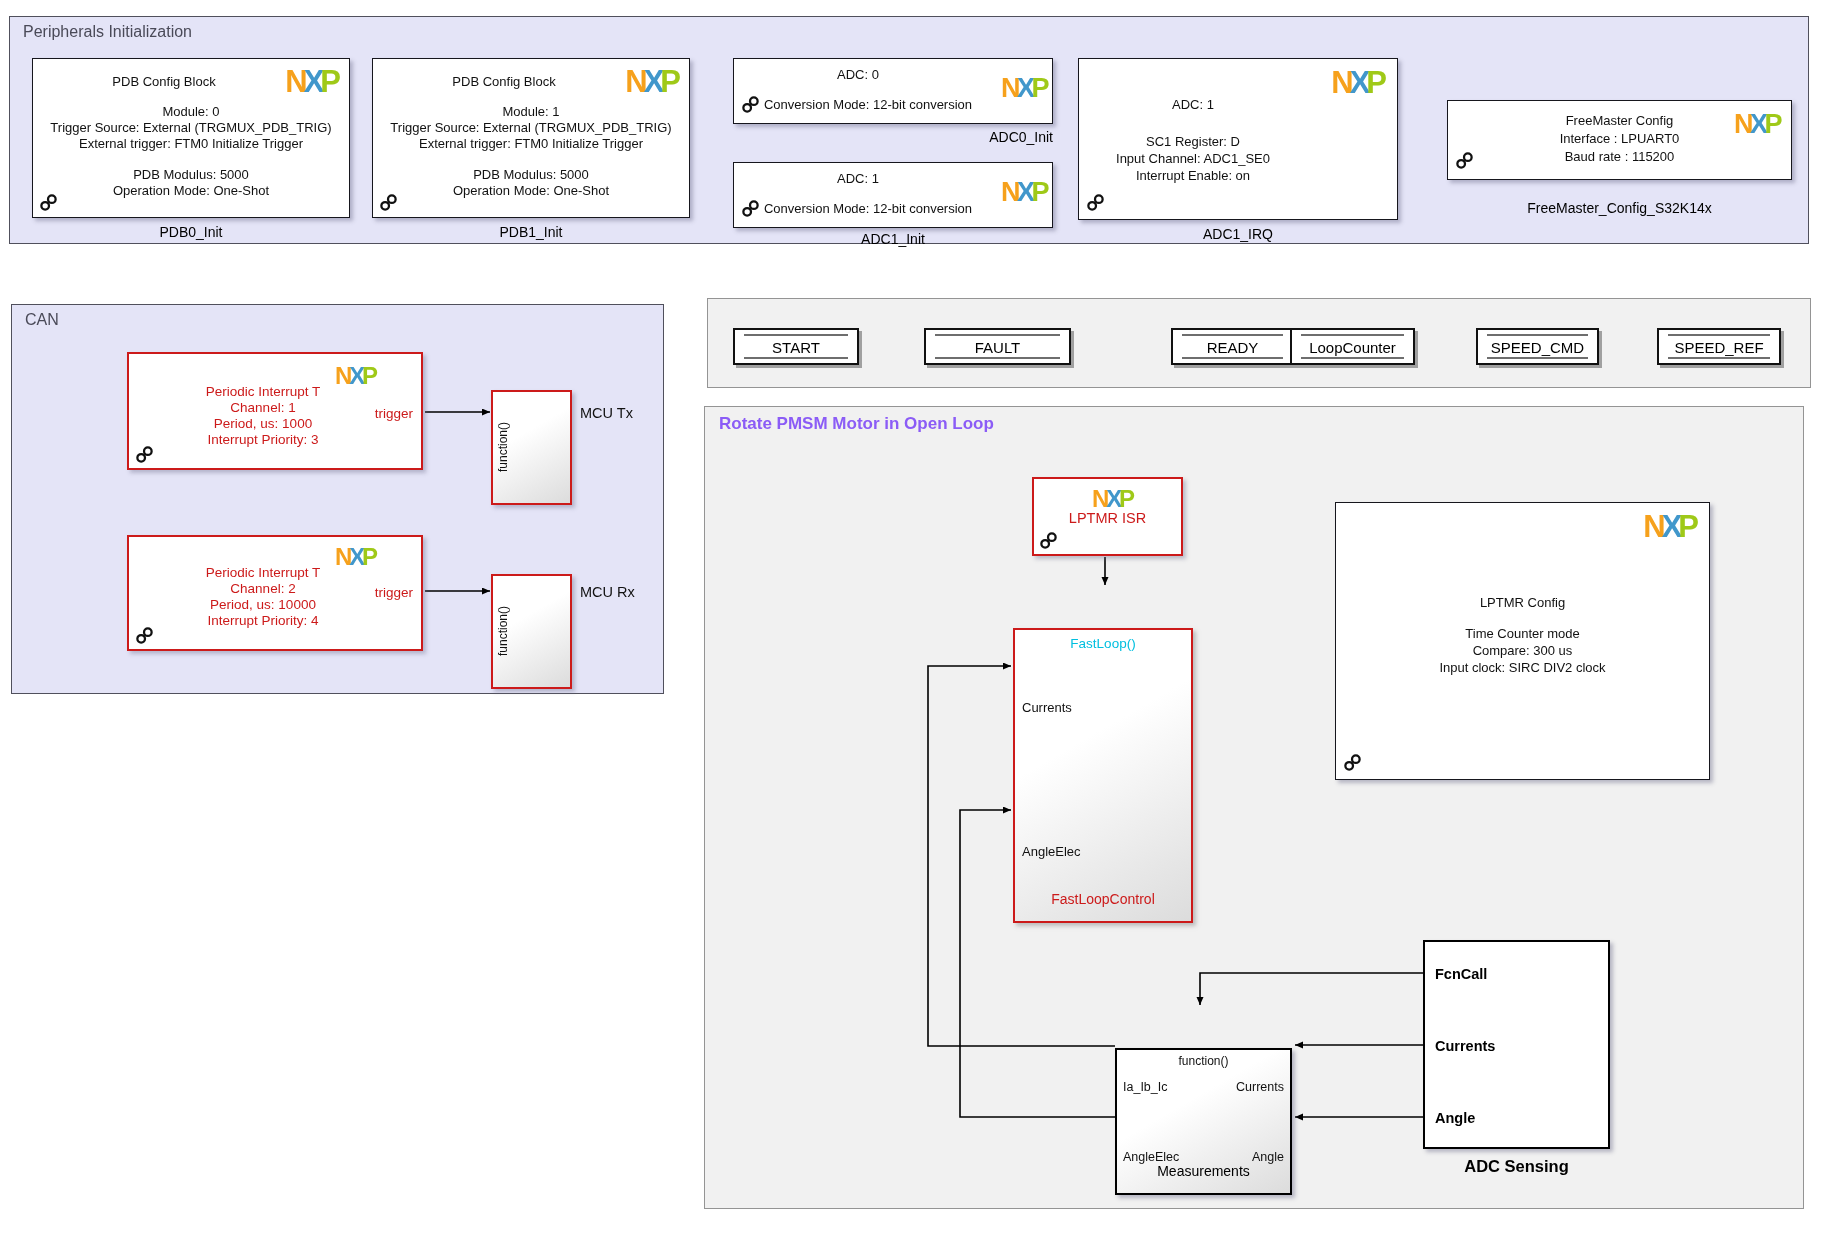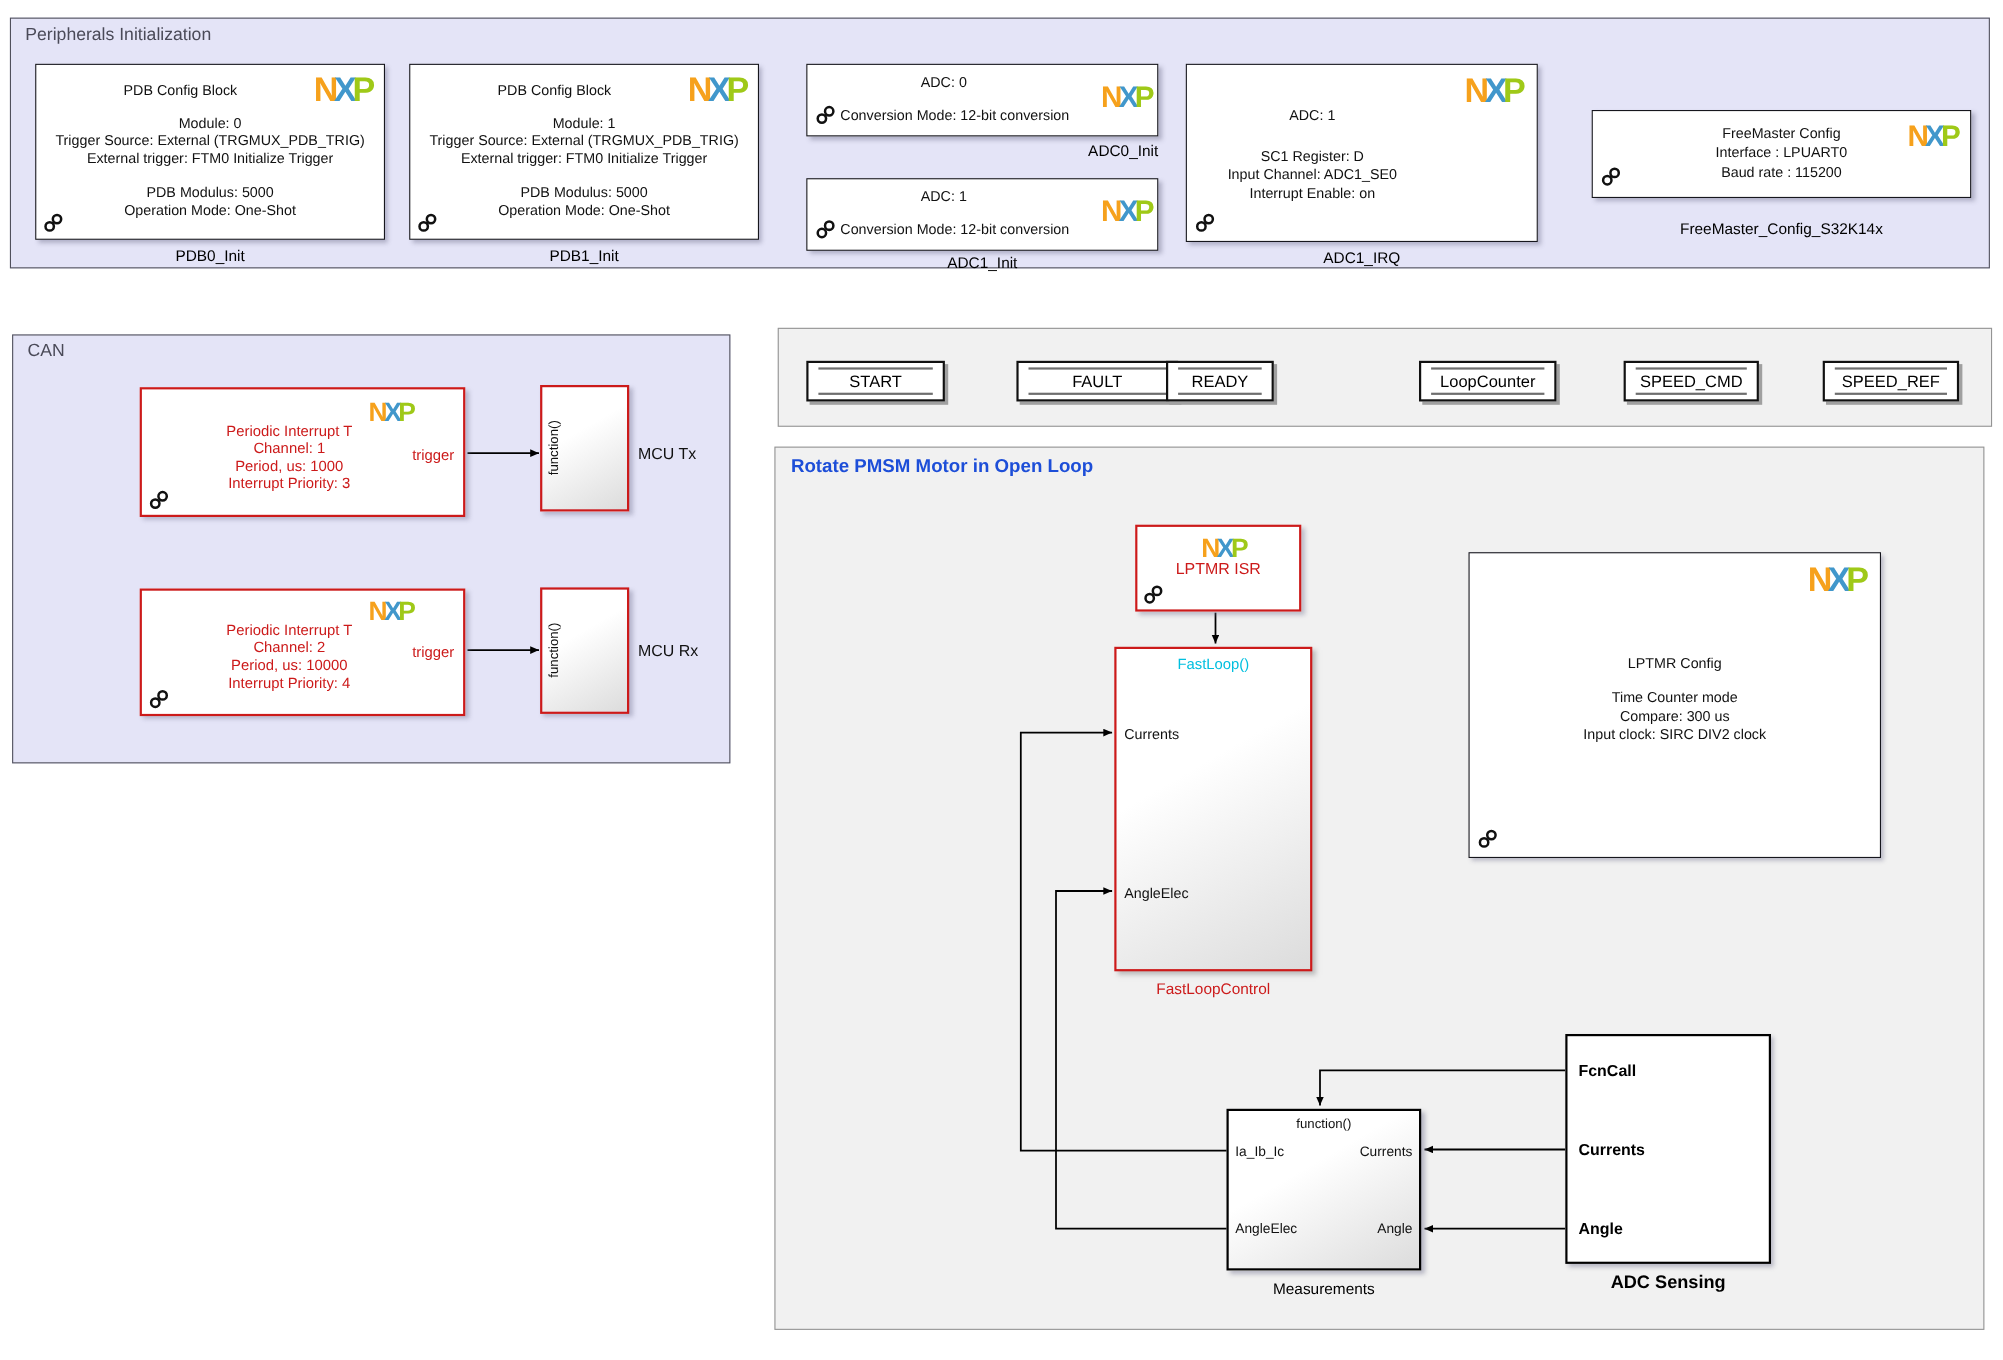--- a/index.html
+++ b/index.html
@@ -252,7 +252,7 @@
   <div class="dstore" style="left:924px;top:328px;width:147px;height:37px;">
       <div class="dtxt">FAULT</div>
     </div>
-  <div class="dstore" style="left:1060px;top:328px;width:98px;height:37px;padding-left:24px;">
+  <div class="dstore" style="left:1171px;top:328px;width:123px;height:37px;padding-left:24px;">
       <div class="dtxt">READY</div>
     </div>
   <div class="dstore" style="left:1290px;top:328px;width:125px;height:37px;">

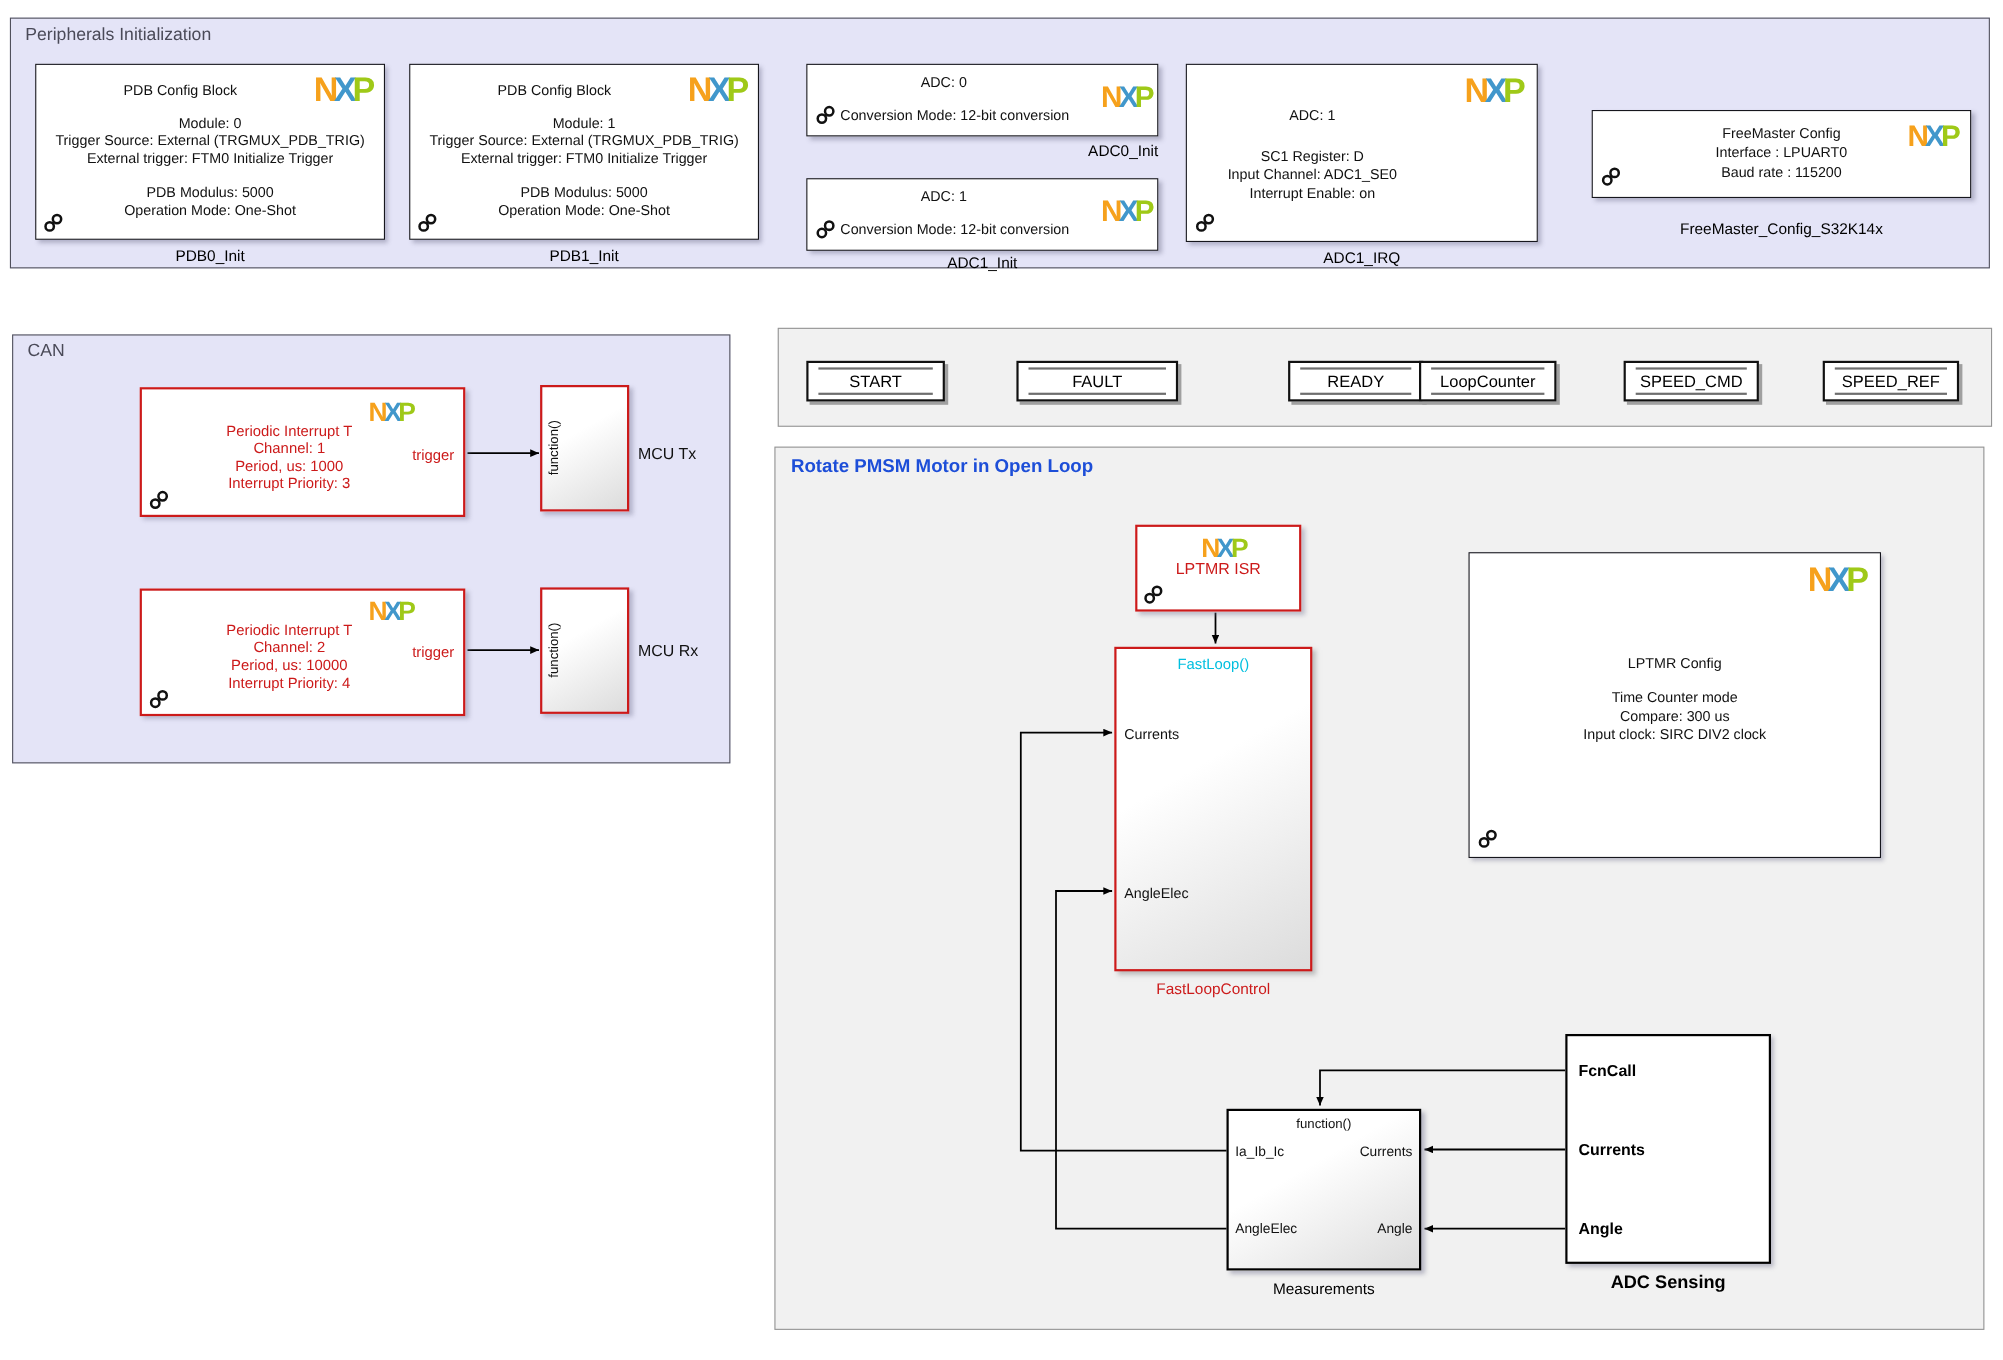--- a/index.html
+++ b/index.html
@@ -10,7 +10,7 @@
   .area{position:absolute;background:#e4e4f7;border:1.5px solid #50505c;box-sizing:border-box;}
   .garea{position:absolute;background:#f1f1f1;border:1.4px solid #949494;box-sizing:border-box;}
   .area-title{position:absolute;left:13px;top:6px;font-size:16px;color:#4a4a58;}
-  .garea-title{position:absolute;left:14px;top:7px;font-size:17px;font-weight:bold;color:#1d4ed8;}
+  .garea-title{position:absolute;left:14px;top:7px;font-size:17px;font-weight:bold;color:#8b5cf6;}
 
   
   .blk{position:absolute;background:#ffffff;border:1.6px solid #16161d;box-sizing:border-box;

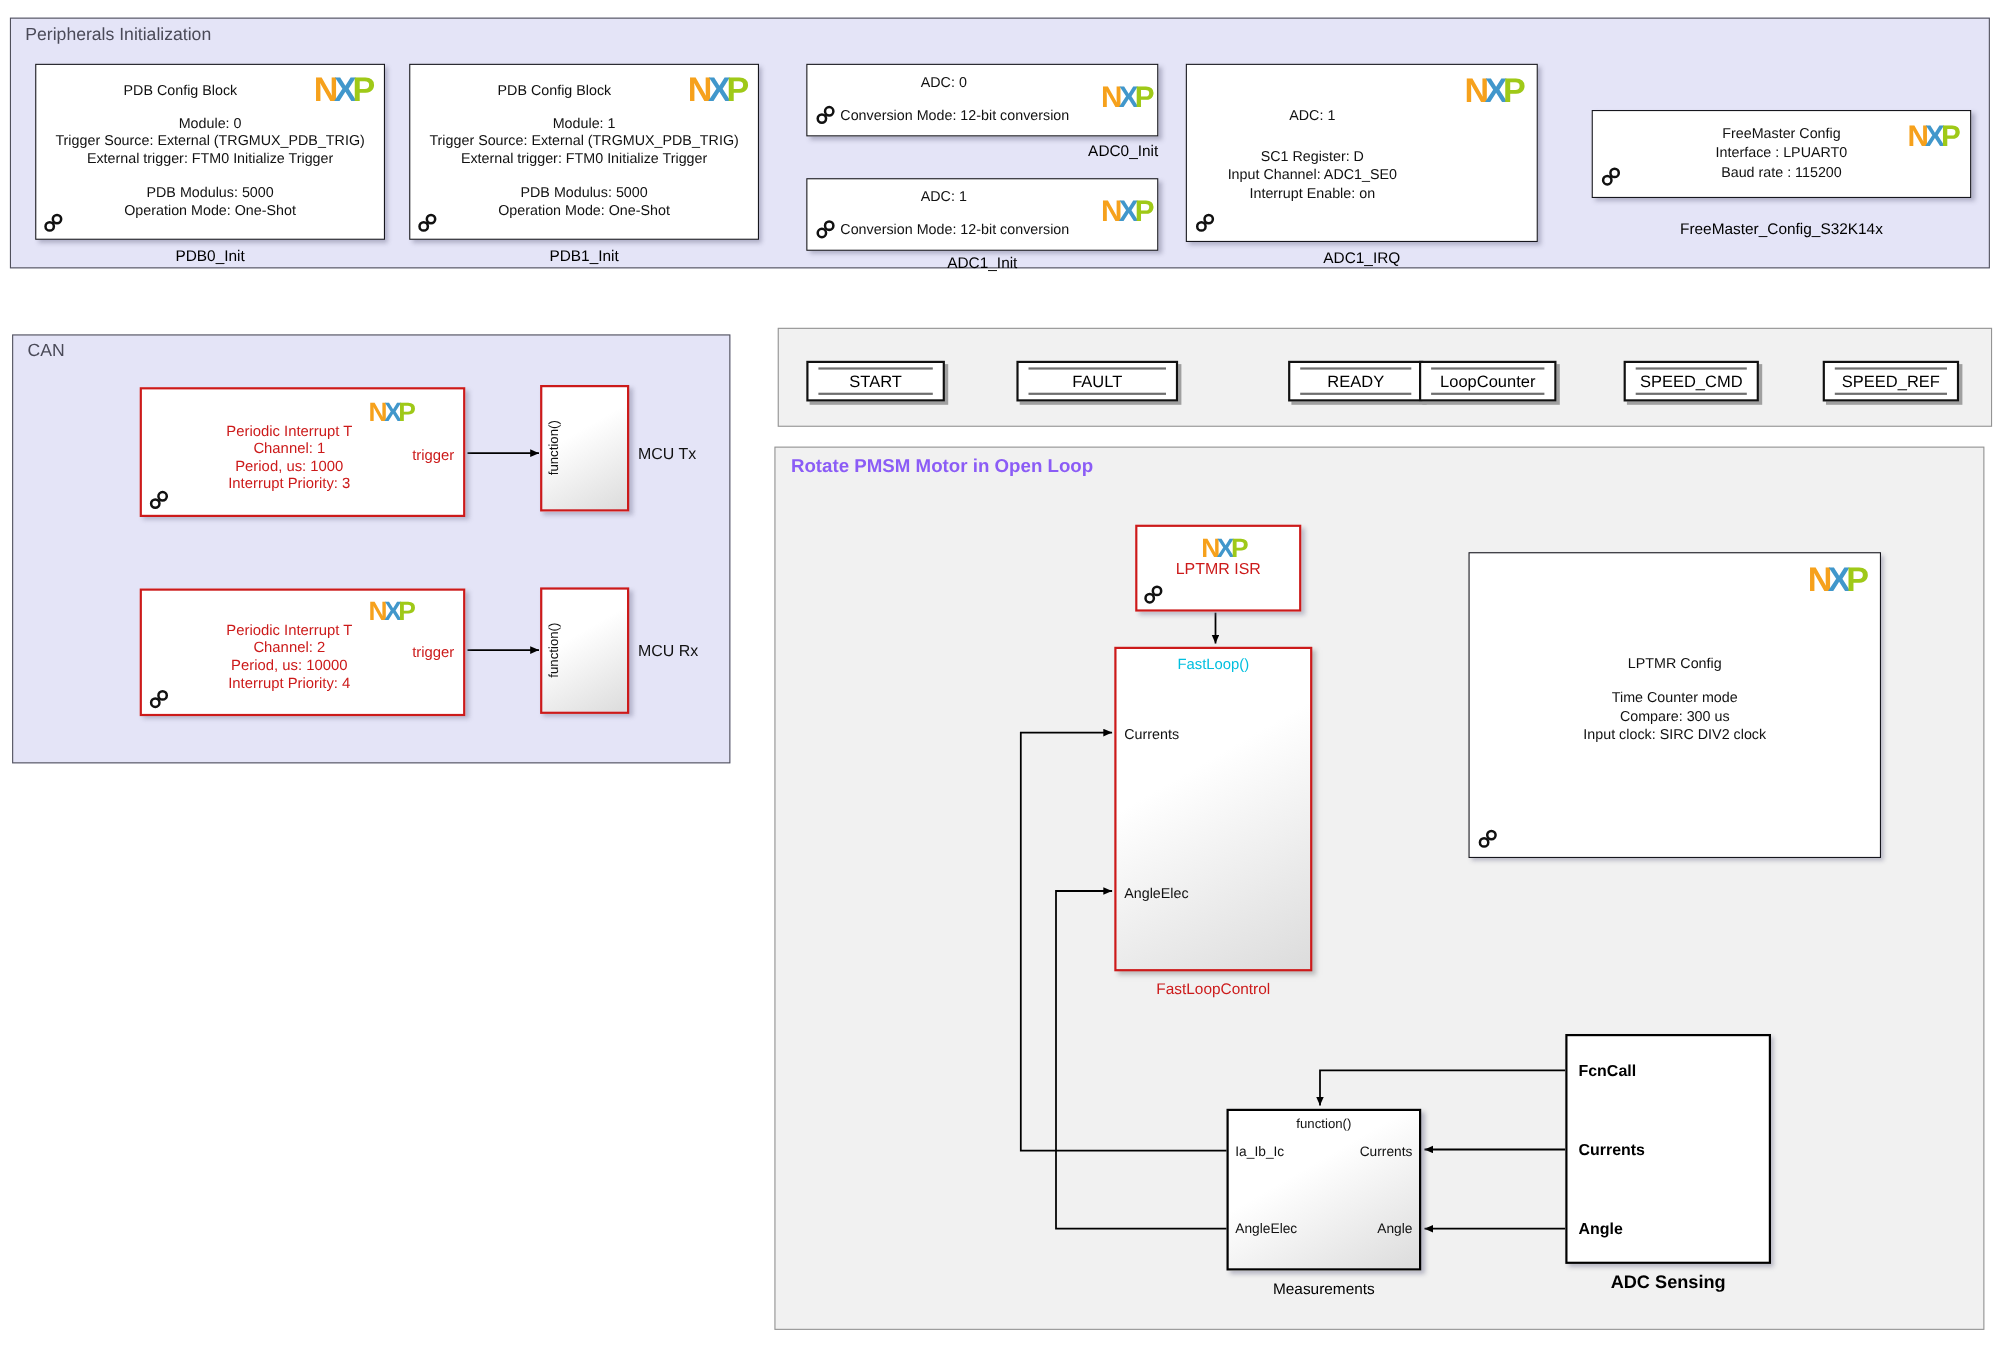--- a/index.html
+++ b/index.html
@@ -17,7 +17,7 @@
        box-shadow:3px 3px 4px rgba(110,110,140,.45);}
   .rblk{position:absolute;background:#ffffff;border:2px solid #cc1a1a;box-sizing:border-box;
        box-shadow:3px 3px 4px rgba(110,110,140,.4);}
-  .grad{background:linear-gradient(150deg,#ffffff 0%,#ffffff 38%,#dcdcdc 100%);}
+  .grad{background:linear-gradient(150deg,#ffffff 0%,#ffffff 38%,#dcdcdc 100%);margin-top:40px;}
   .slabel{position:absolute;text-align:center;font-size:14px;color:#000;}
   .rlabel{color:#cc1a1a;}
   .ctext{text-align:center;}

